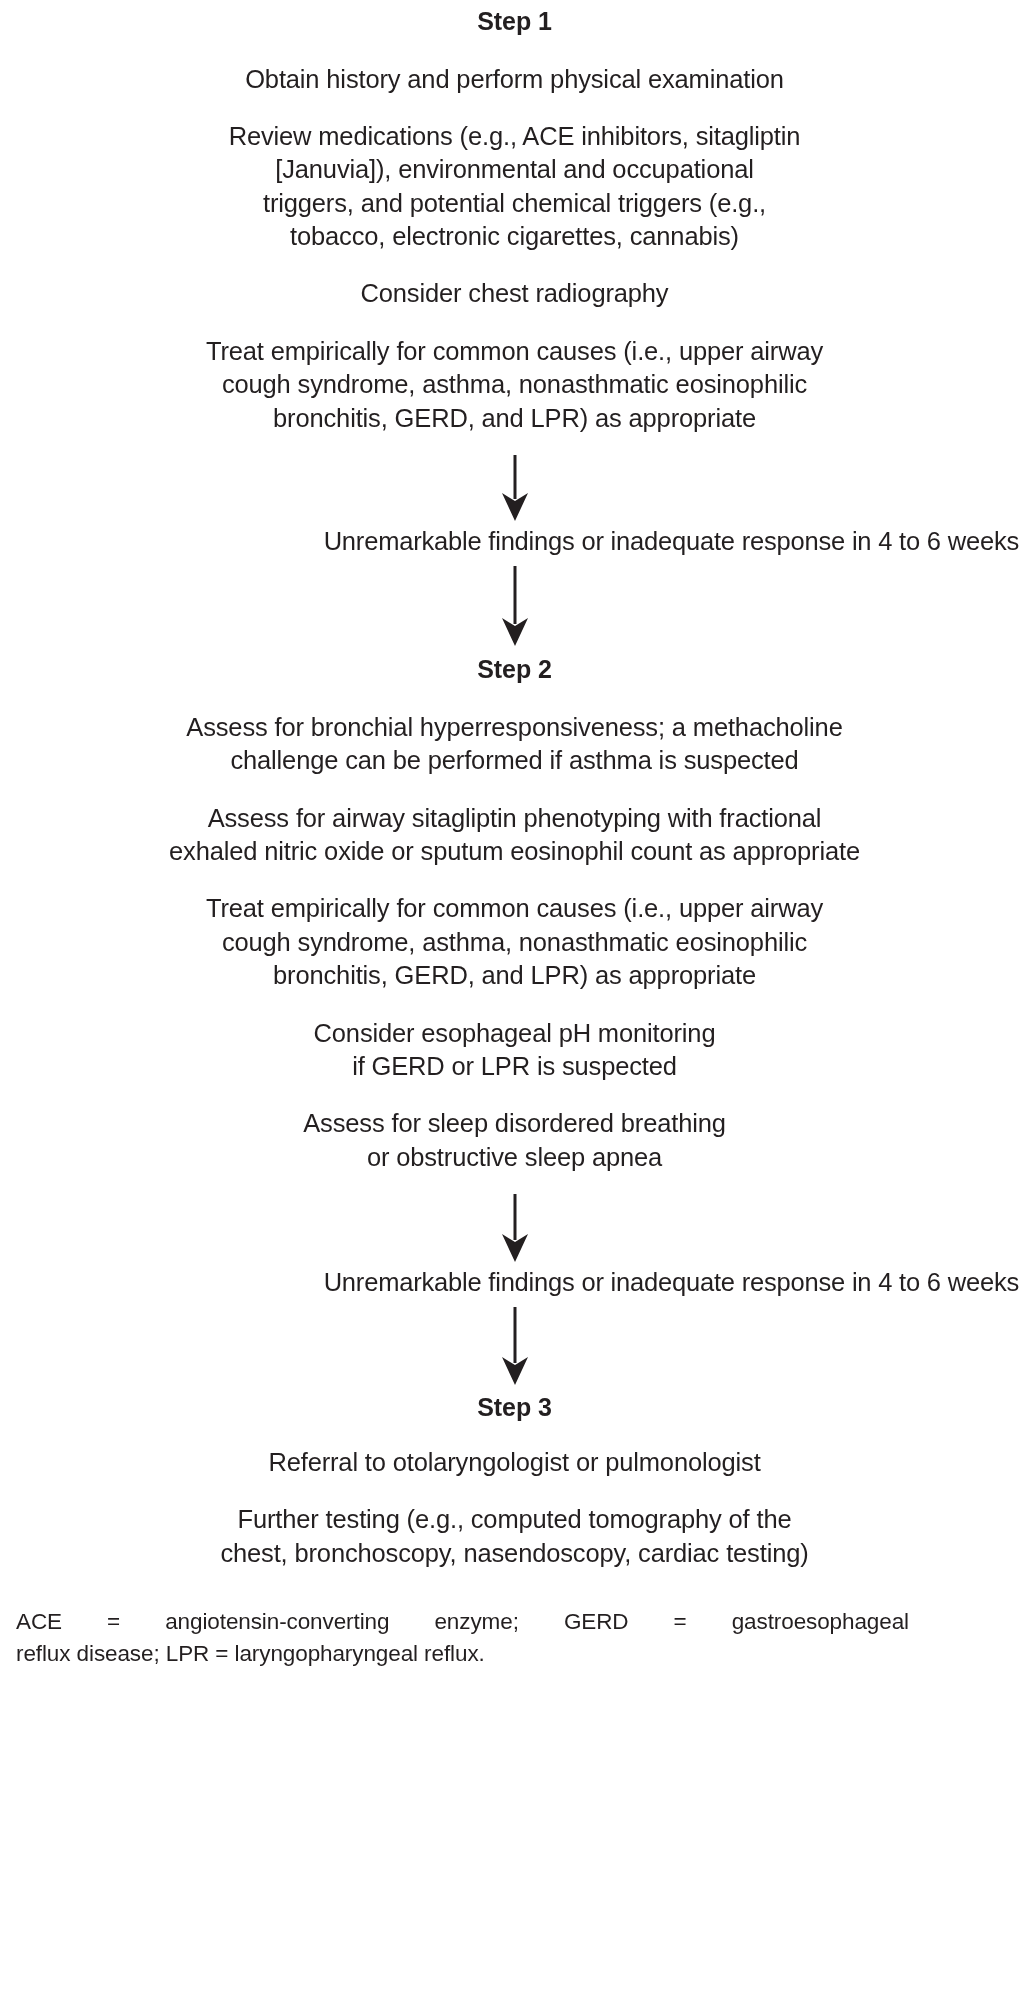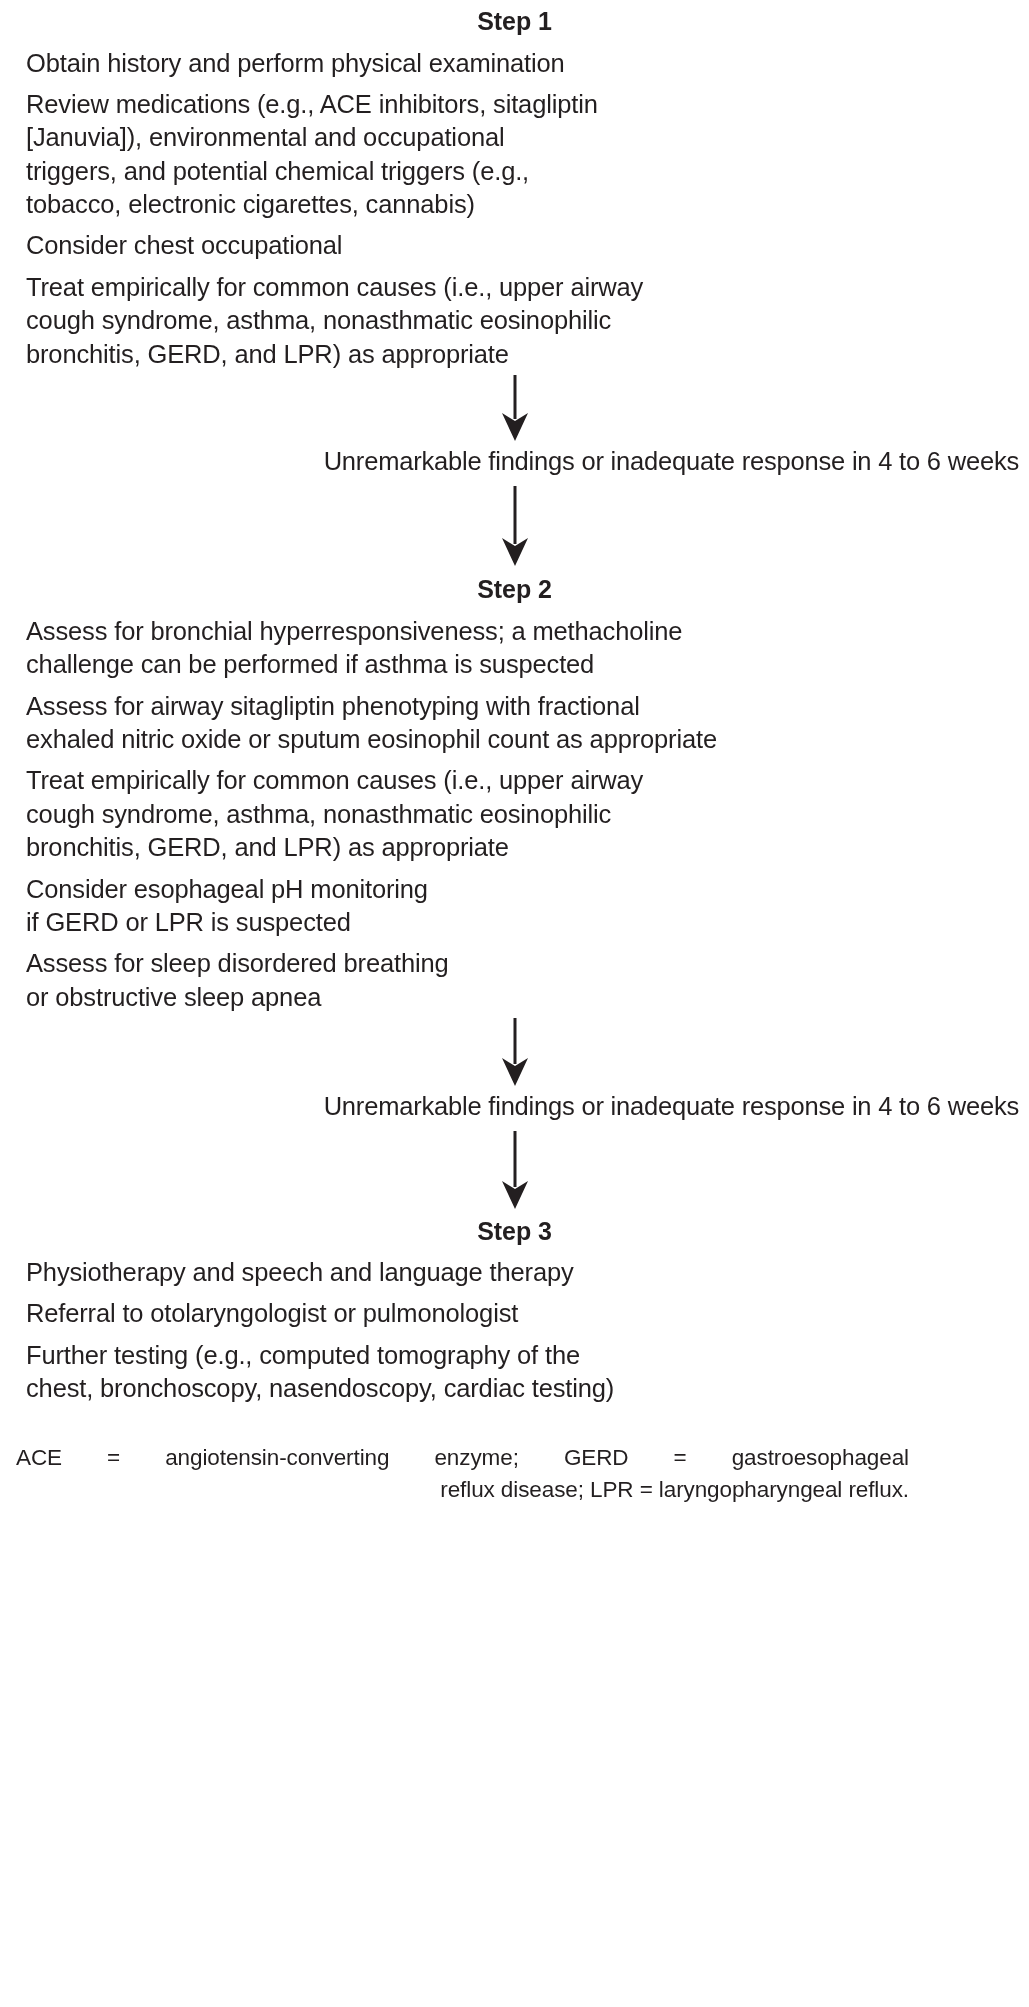--- a/index.html
+++ b/index.html
@@ -47,9 +47,10 @@
   }
 
   .item {
+    text-align: center;
     font-size: 25.5px;
     line-height: 1.31;
-    margin: 0;
+    margin: 16px;
     padding: 8px 26px 0 26px;
     box-sizing: border-box;
     letter-spacing: -0.15px;

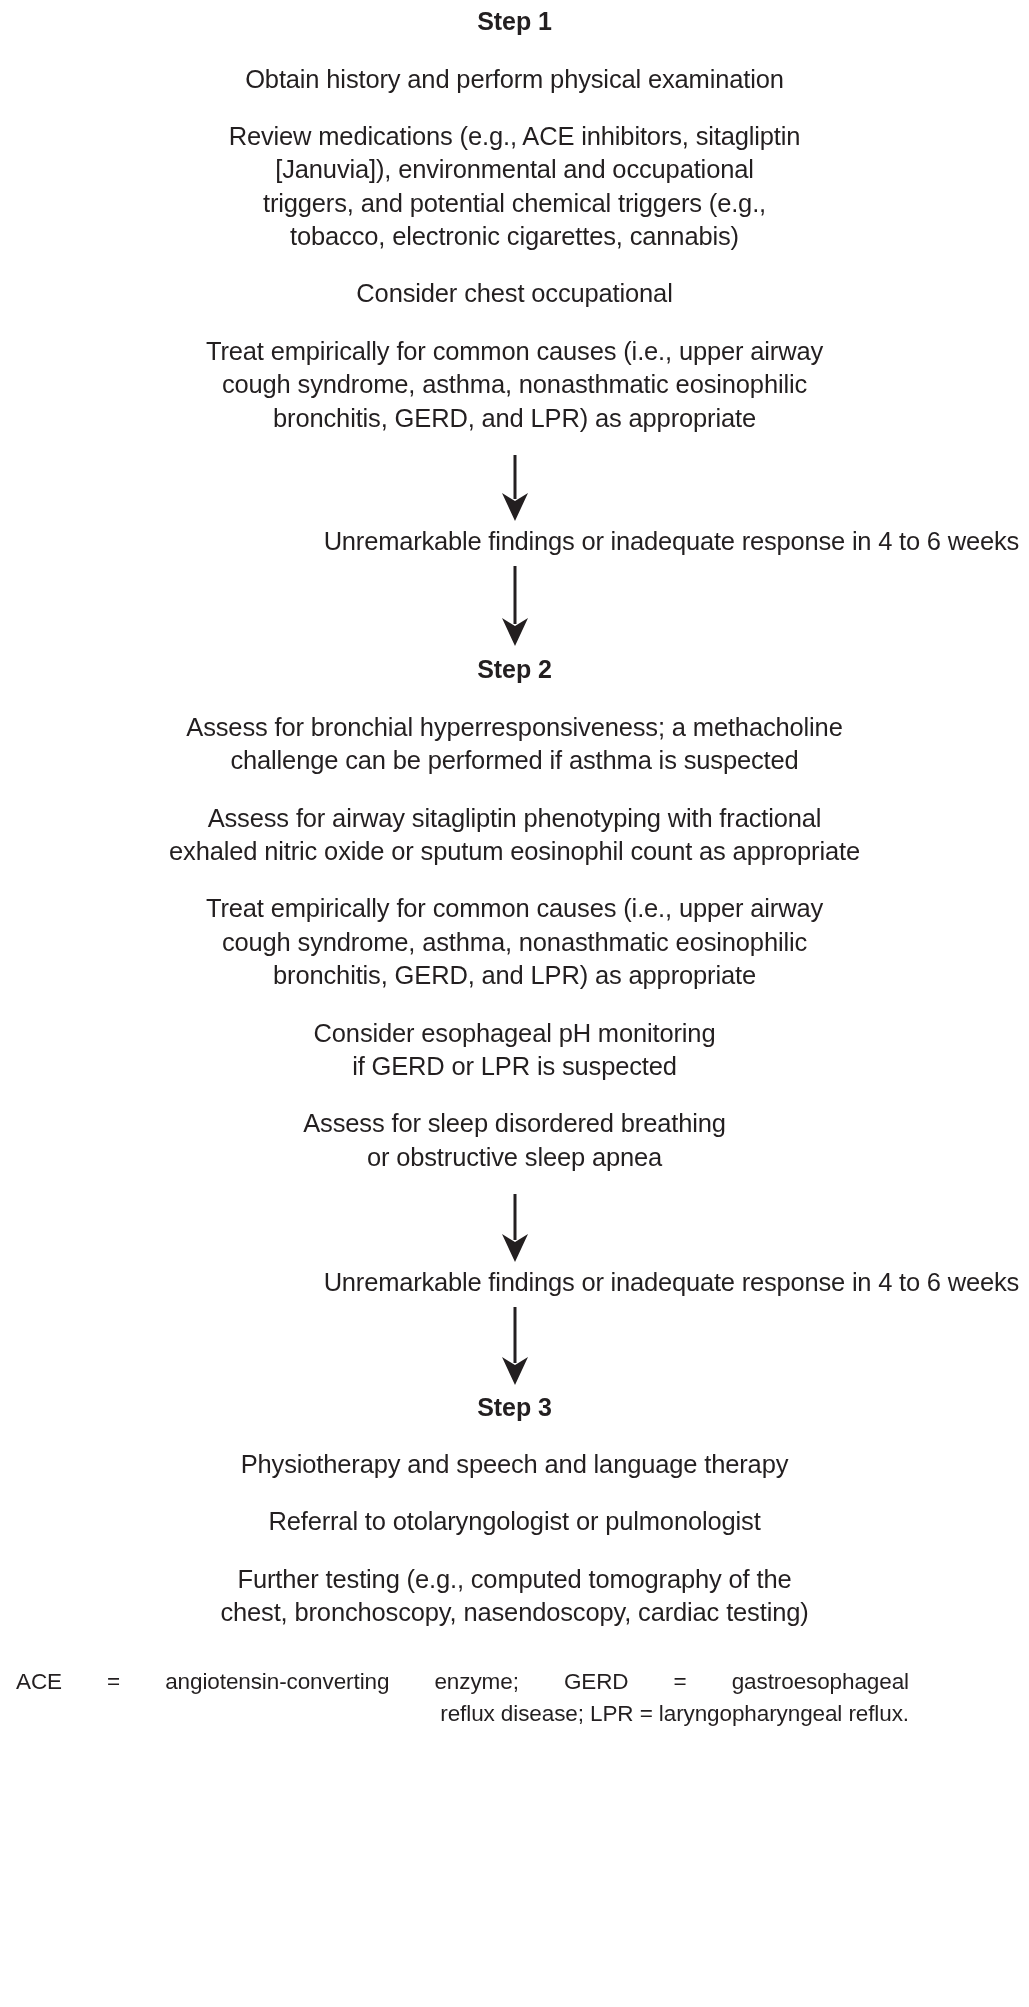--- a/index.html
+++ b/index.html
@@ -112,7 +112,7 @@
 [Januvia]), environmental and occupational
 triggers, and potential chemical triggers (e.g.,
 tobacco, electronic cigarettes, cannabis)</div>
-      <div class="item">Consider chest occupational</div>
+      <div class="item">Consider chest radiography</div>
       <div class="item">Treat empirically for common causes (i.e., upper airway
 cough syndrome, asthma, nonasthmatic eosinophilic
 bronchitis, GERD, and LPR) as appropriate</div>

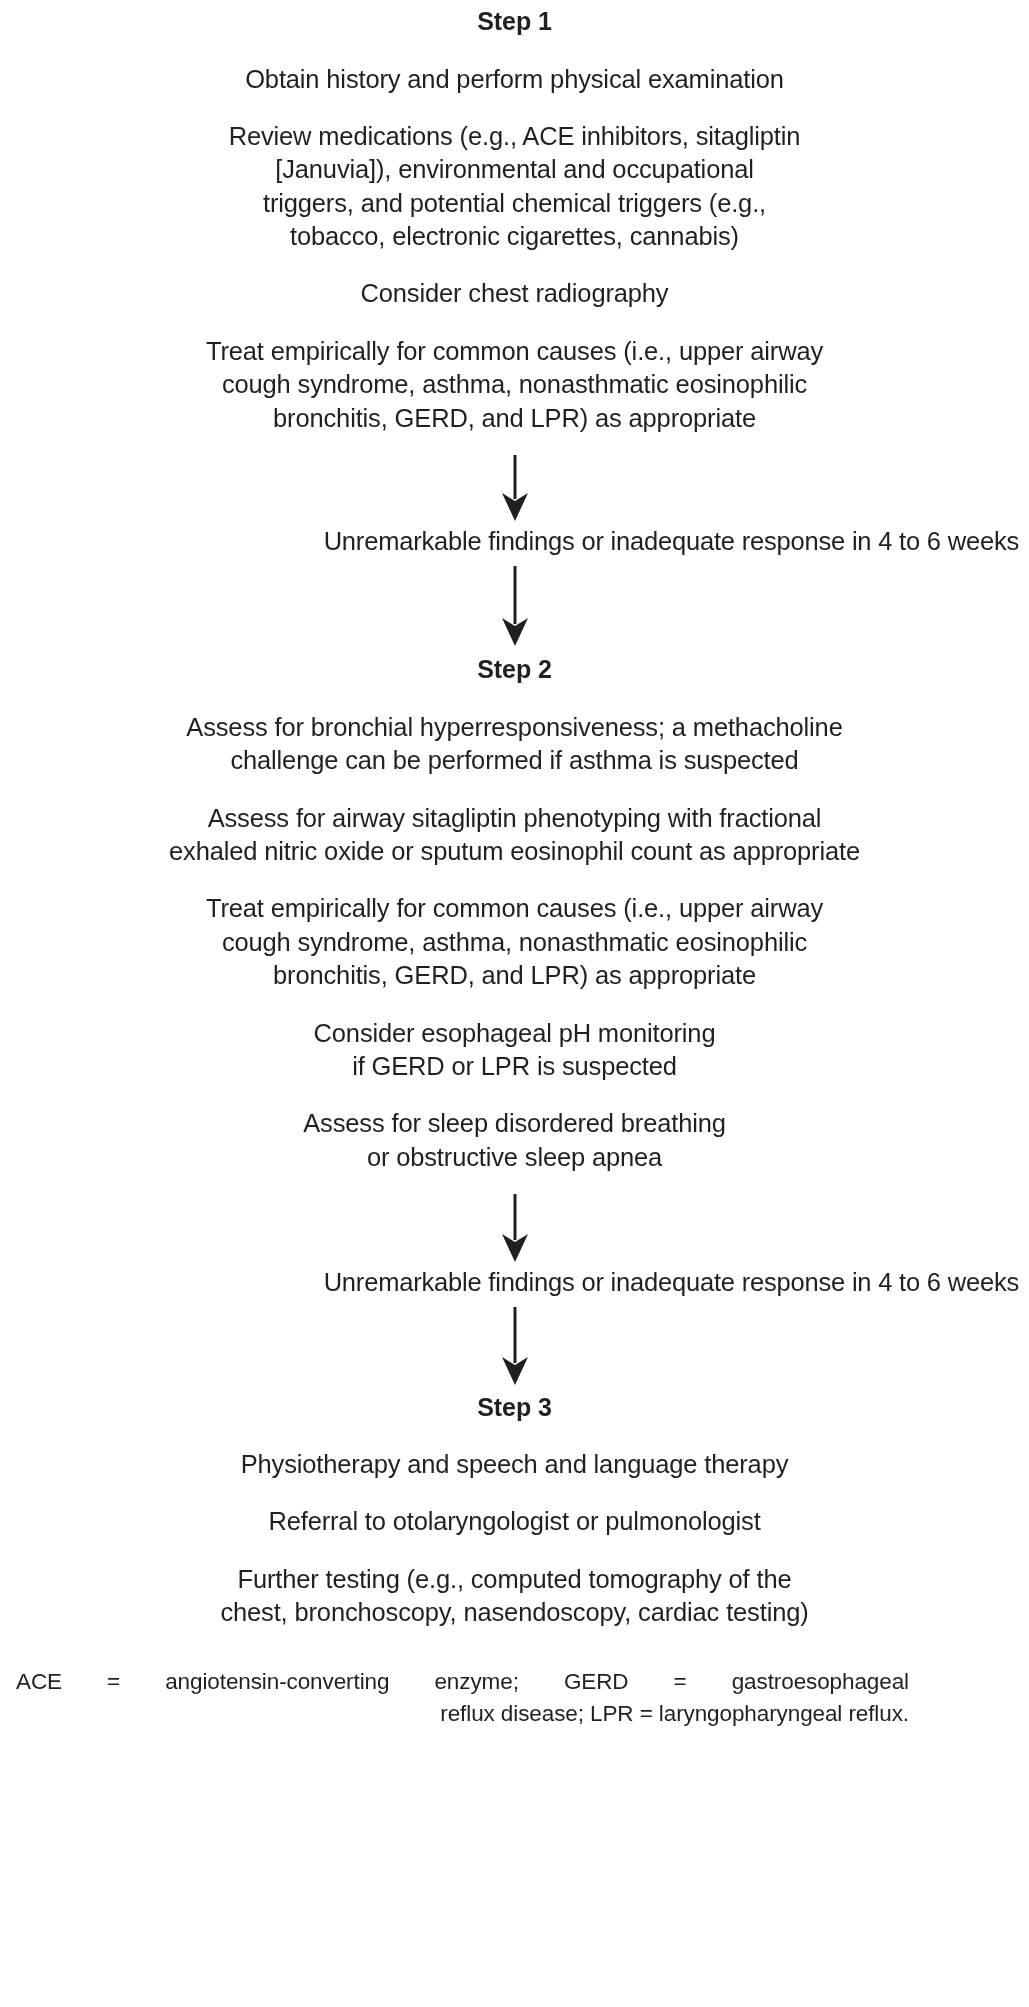--- a/index.html
+++ b/index.html
@@ -169,7 +169,6 @@
     <div class="block">
       <div class="step-heading">Step 3</div>
 
-      <div class="item first-of-block">Physiotherapy and speech and language therapy</div>
       <div class="item">Referral to otolaryngologist or pulmonologist</div>
       <div class="item">Further testing (e.g., computed tomography of the
 chest, bronchoscopy, nasendoscopy, cardiac testing)</div>

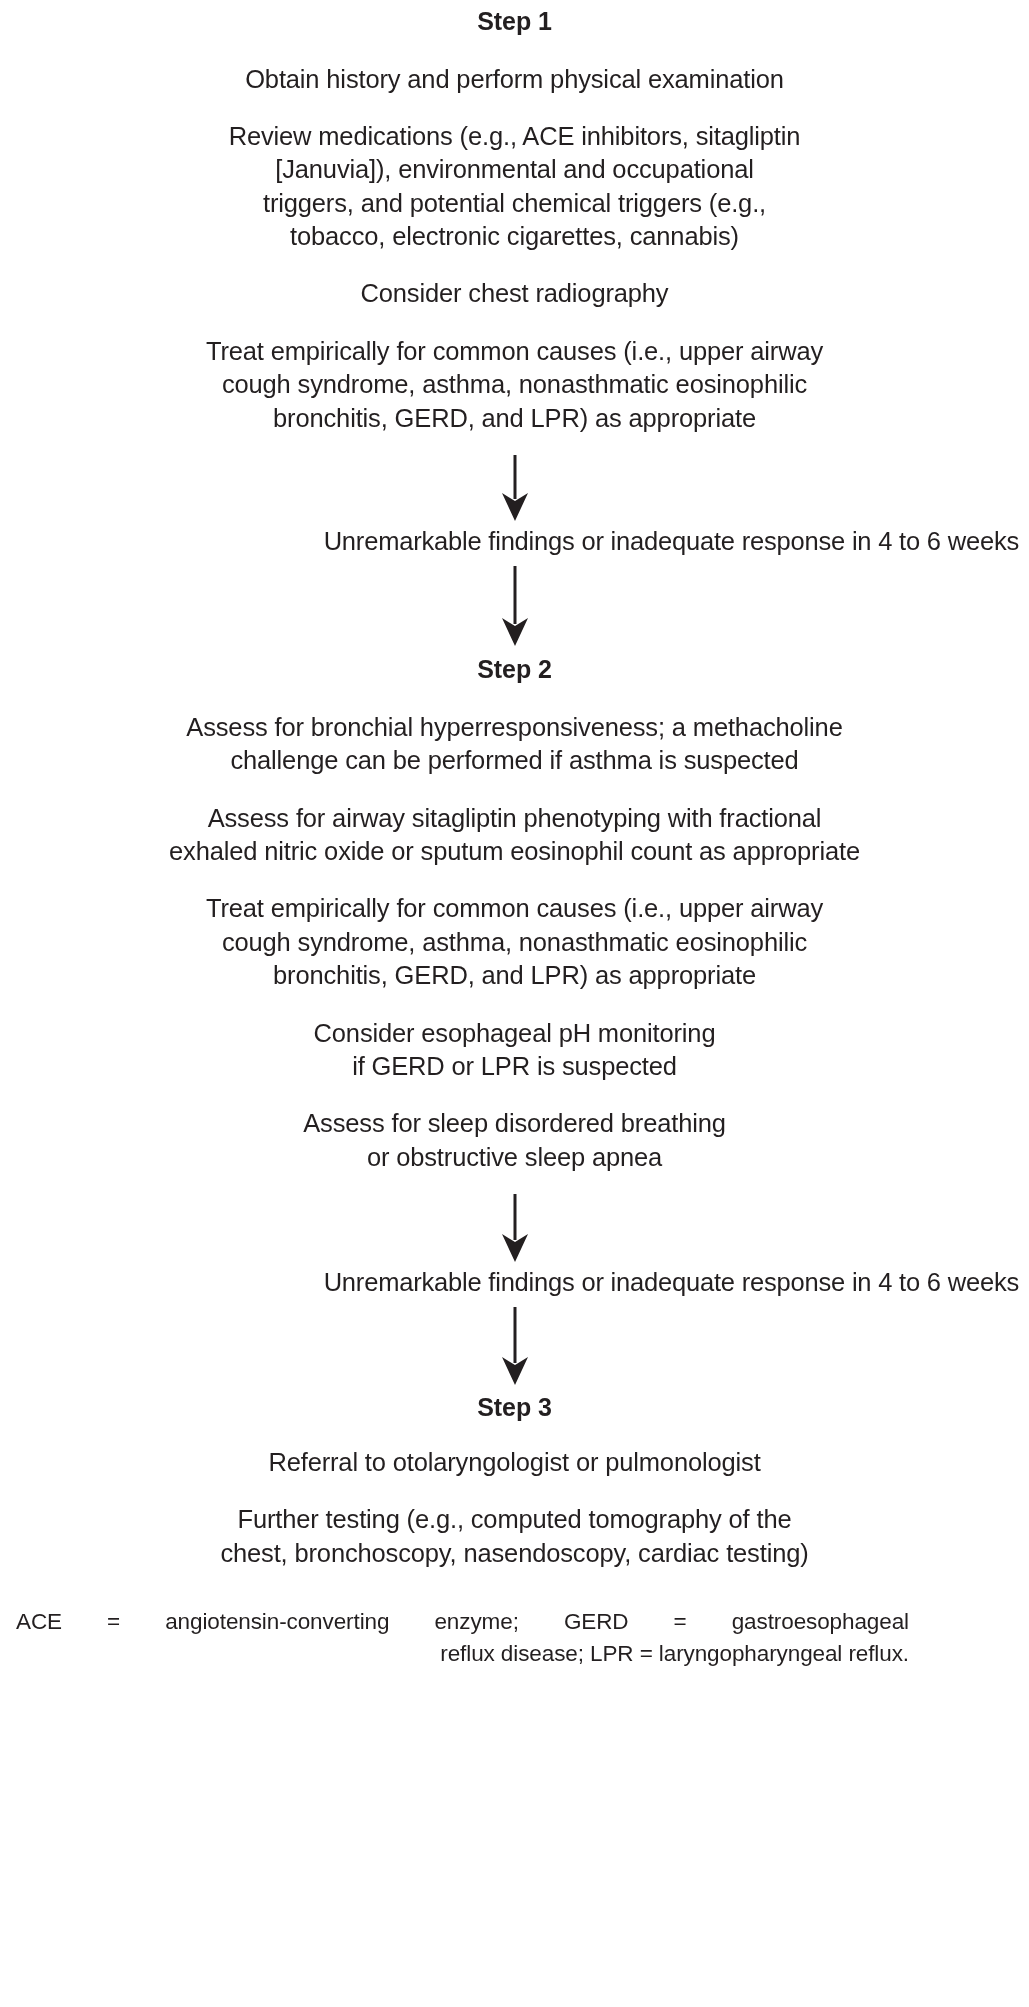--- a/index.html
+++ b/index.html
@@ -94,7 +94,7 @@
     color: #231f20;
   }
   .footnote .lastline {
-    text-align: right;
+    text-align: left;
   }
 </style>
 </head>

